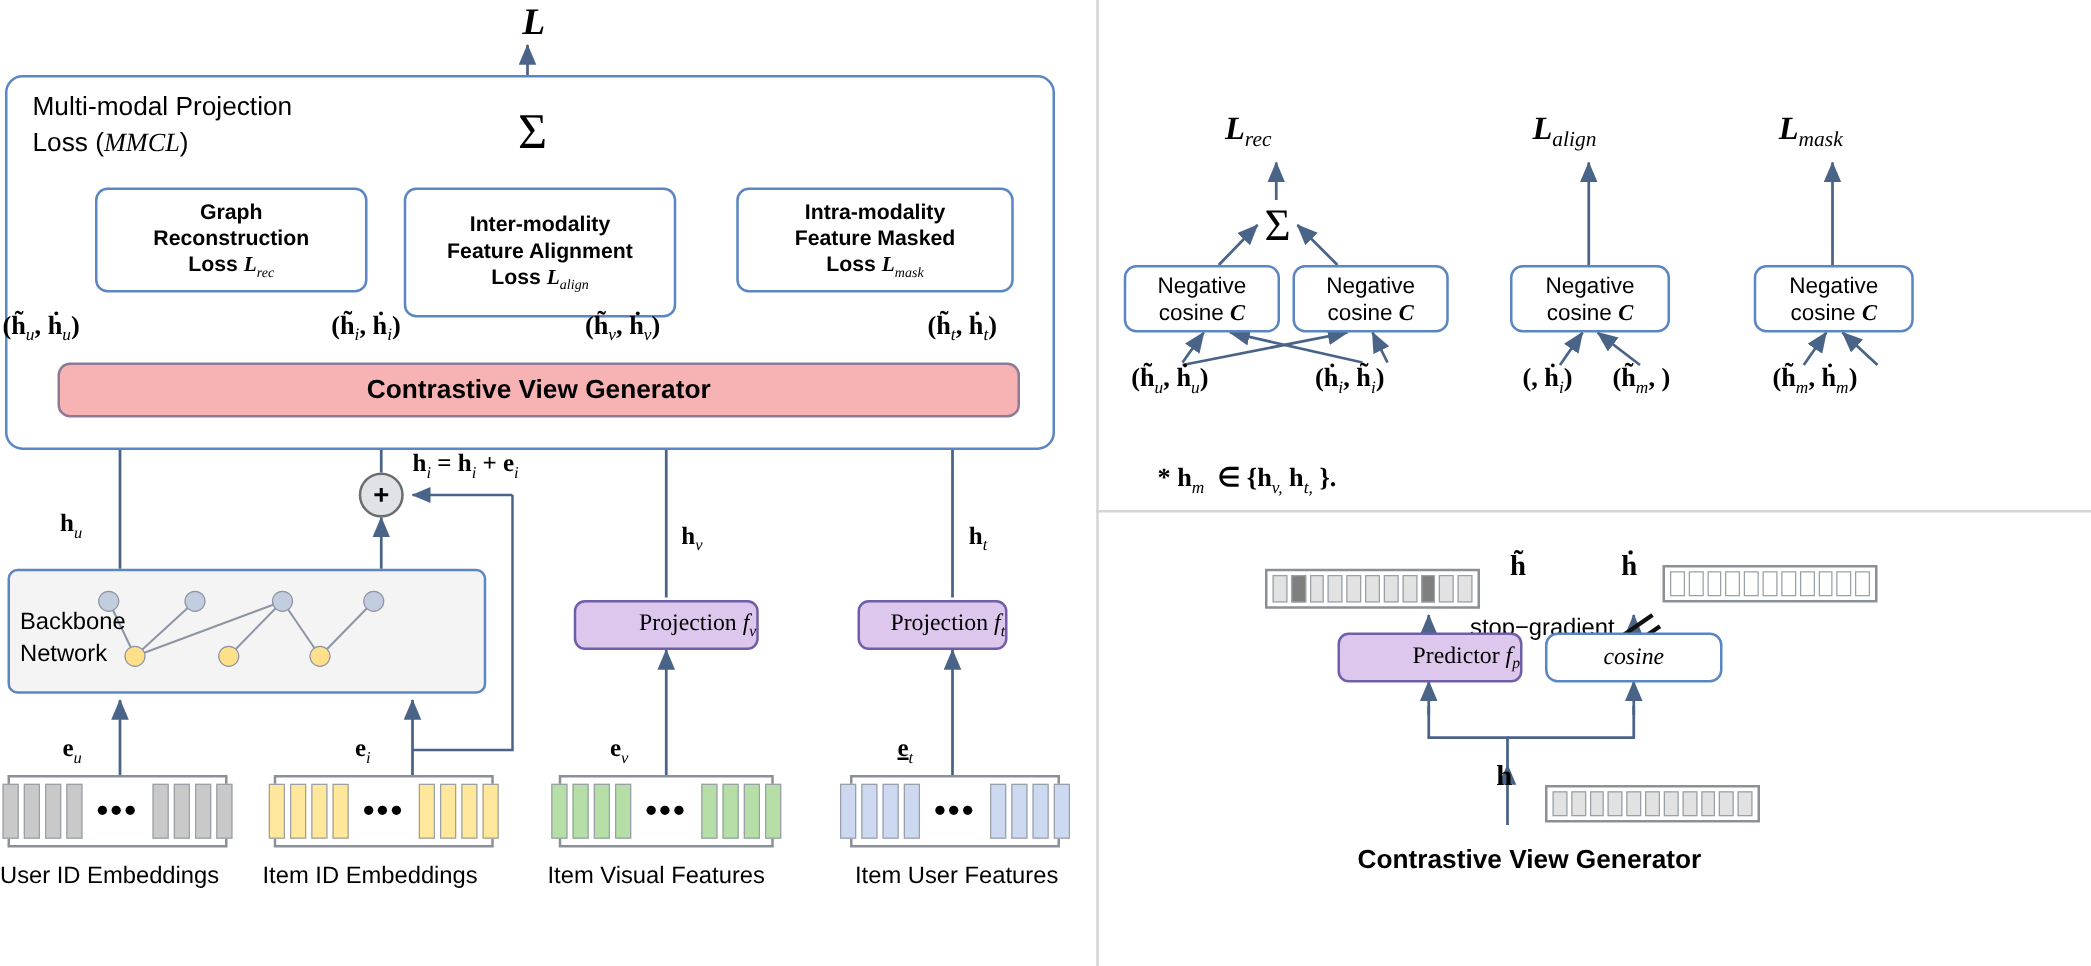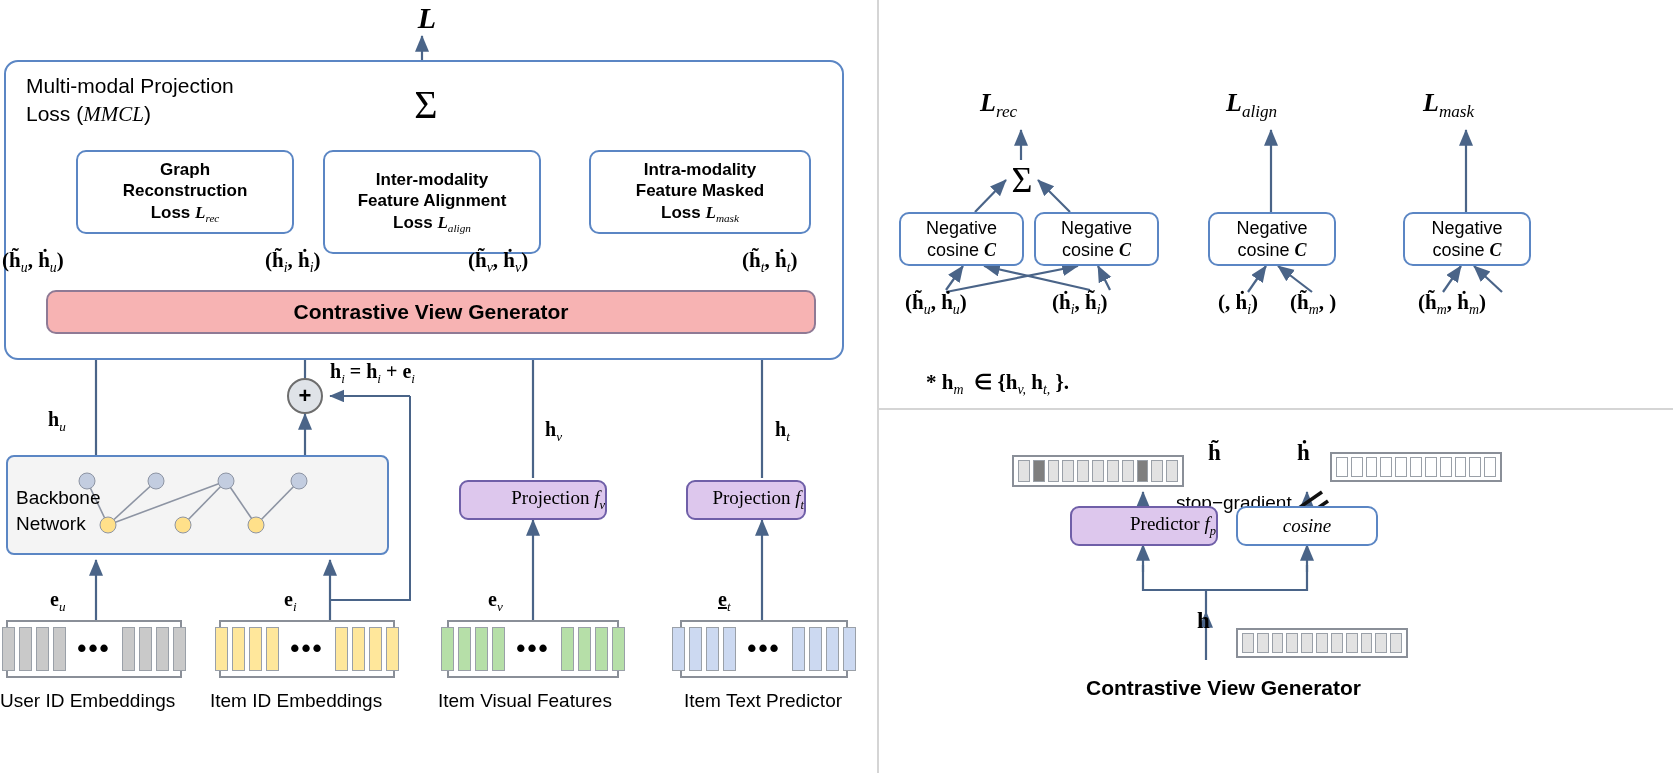--- a/index.html
+++ b/index.html
@@ -371,7 +371,7 @@
       <div class="cell blue"></div>
     </div>
   </div>
-  <div class="abs caption" style="left:684px; top:690px;">Item Text Predictor</div>
+  <div class="abs caption" style="left:684px; top:690px;">Item User Features</div>
 
   <div class="divider-v" style="left:877px; top:0px; height:773px;"></div>
   <div class="divider-h" style="left:877px; top:408px; width:796px;"></div>

